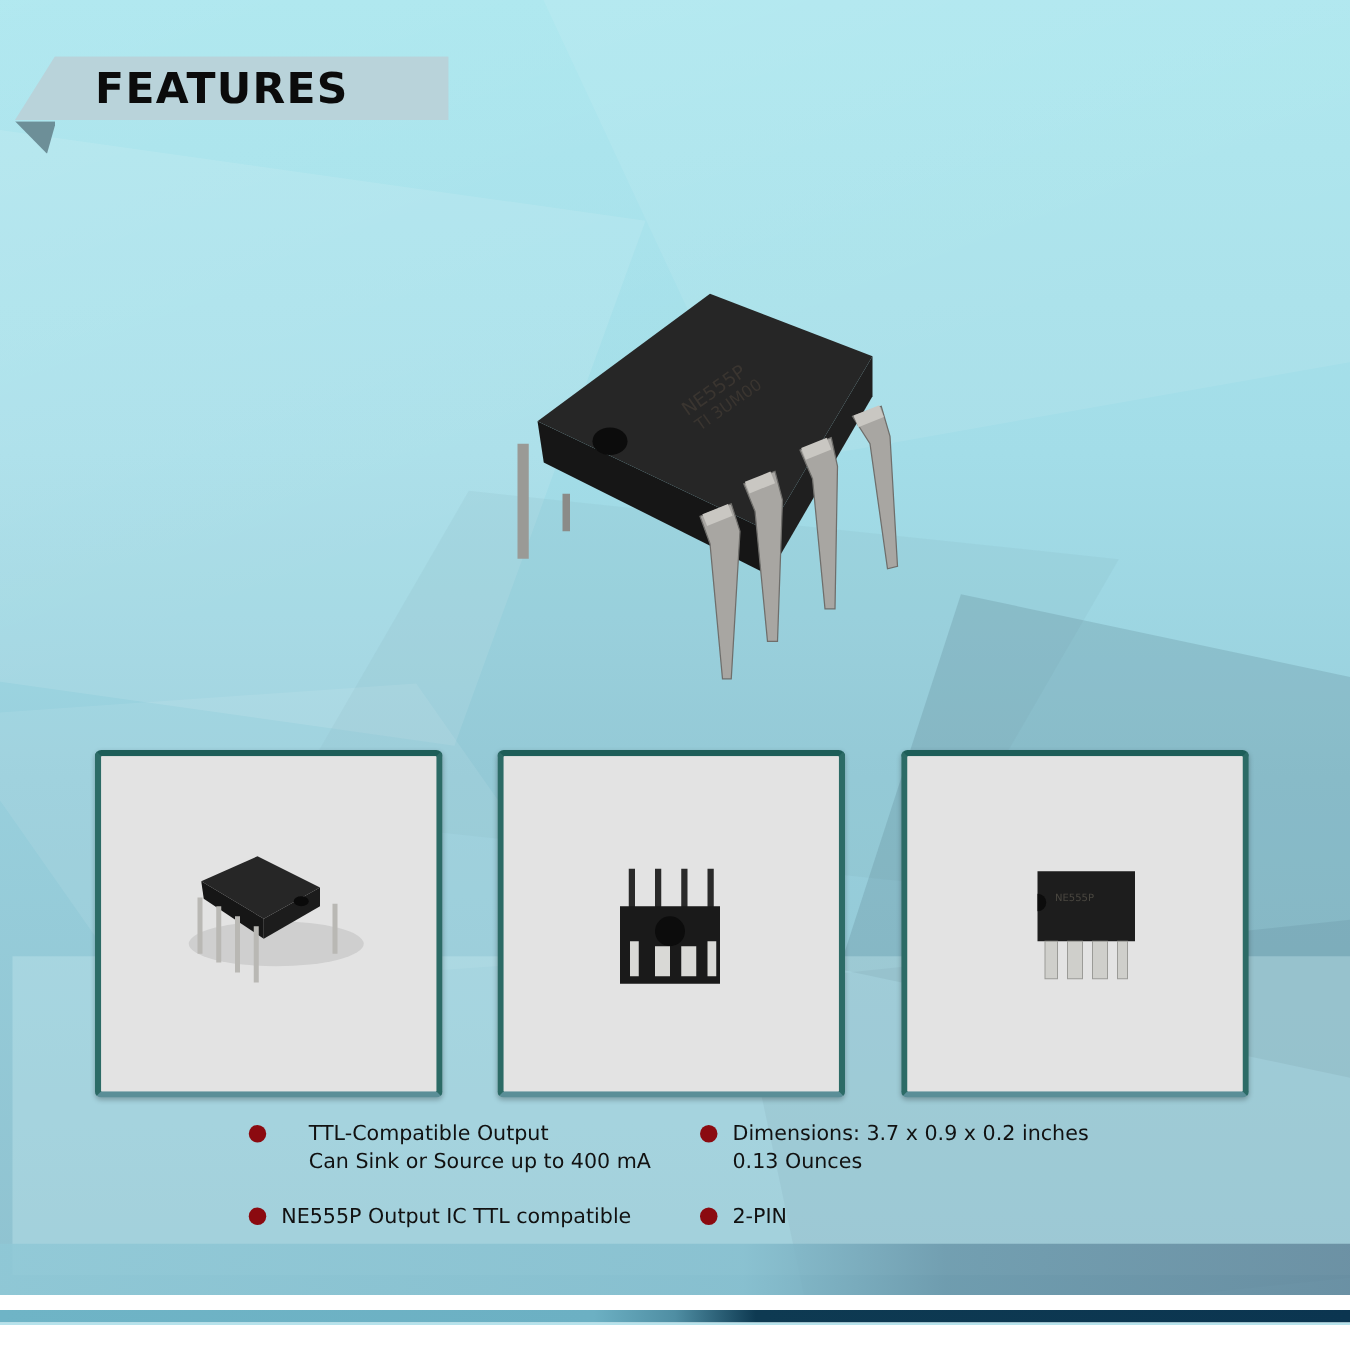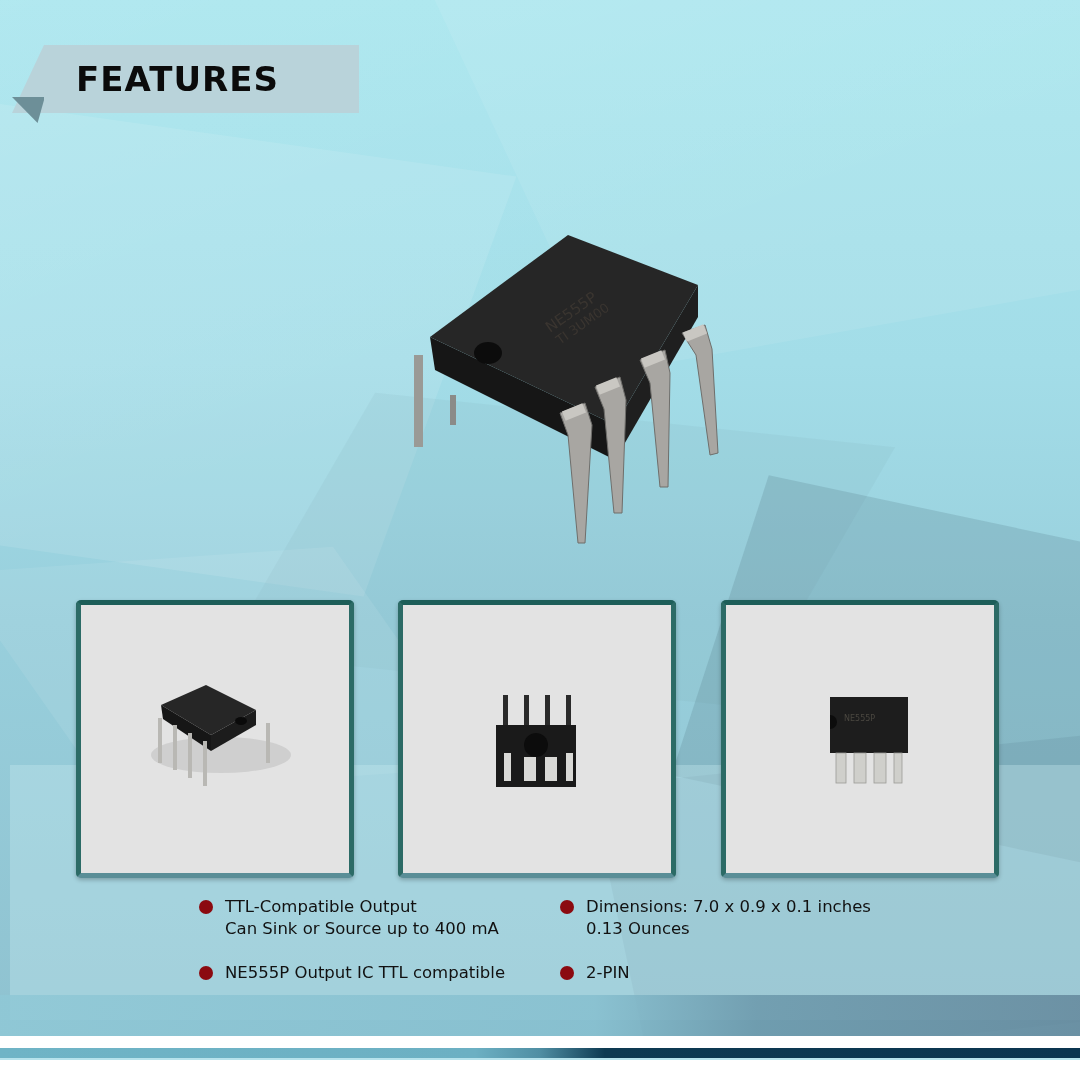--- a/index.html
+++ b/index.html
@@ -36,7 +36,7 @@
 
     
     .banner {
-      position: absolute; left: 12px; top: 45px; width: 347px; height: 68px;
+      position: absolute; left: 12px; top: 45px; width: 347px; height: 51px;
       background: #b9d3da;
       clip-path: polygon(32px 0, 100% 0, 100% 100%, 0 100%);
       display: flex; align-items: center; justify-content: center;

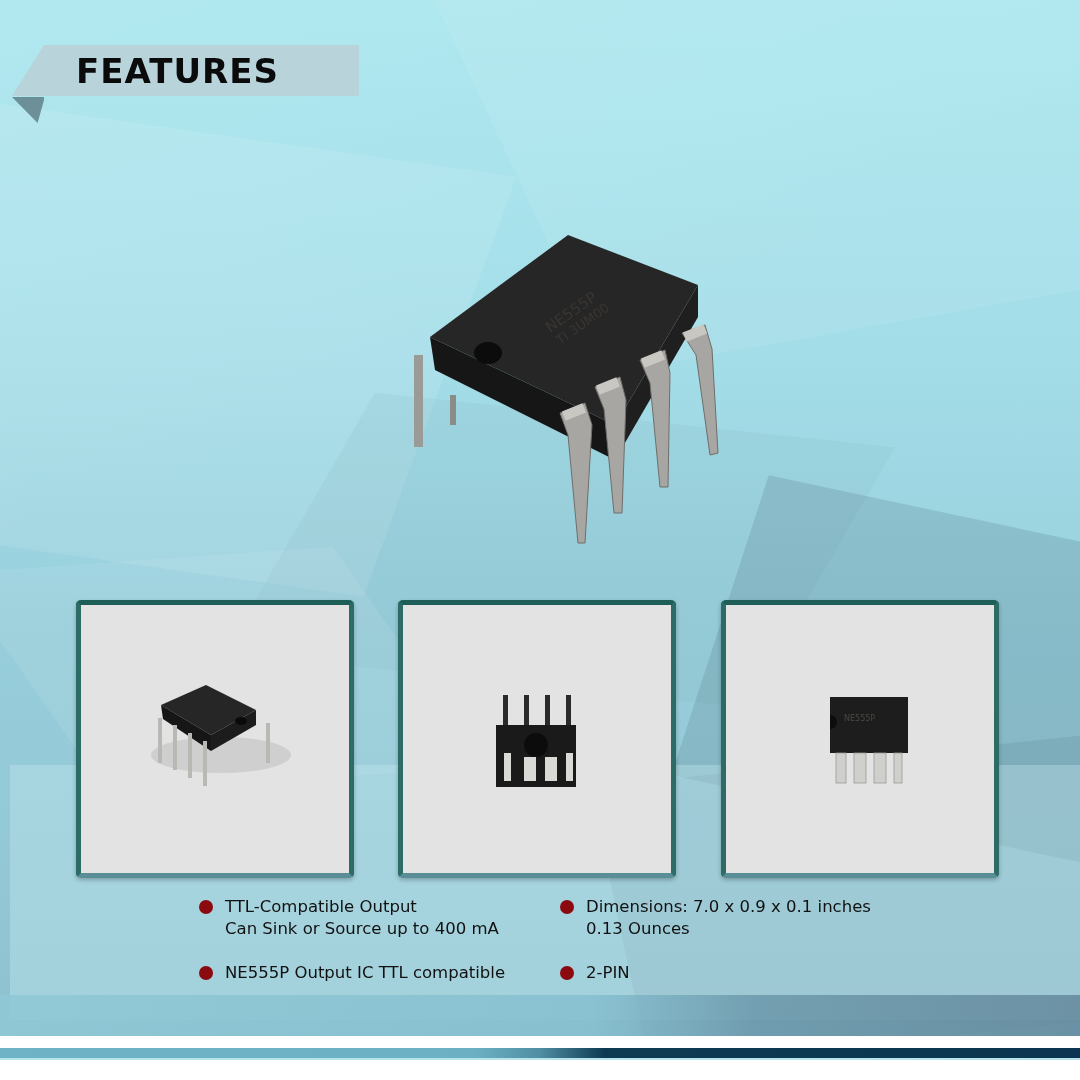--- a/index.html
+++ b/index.html
@@ -86,7 +86,7 @@
       background: #8b0a10; margin-top: 4px; margin-right: 12px; flex: 0 0 14px;
     }
     .feature .lines { display: flex; flex-direction: column; }
-    .feature.fa { left: 199px; top: 0px; }
+    .feature.fa { left: 199px; top: 0px; gap: 22px; }
     .feature.fb { left: 199px; top: 66px; }
     .feature.fc { left: 560px; top: 0px; }
     .feature.fd { left: 560px; top: 66px; }

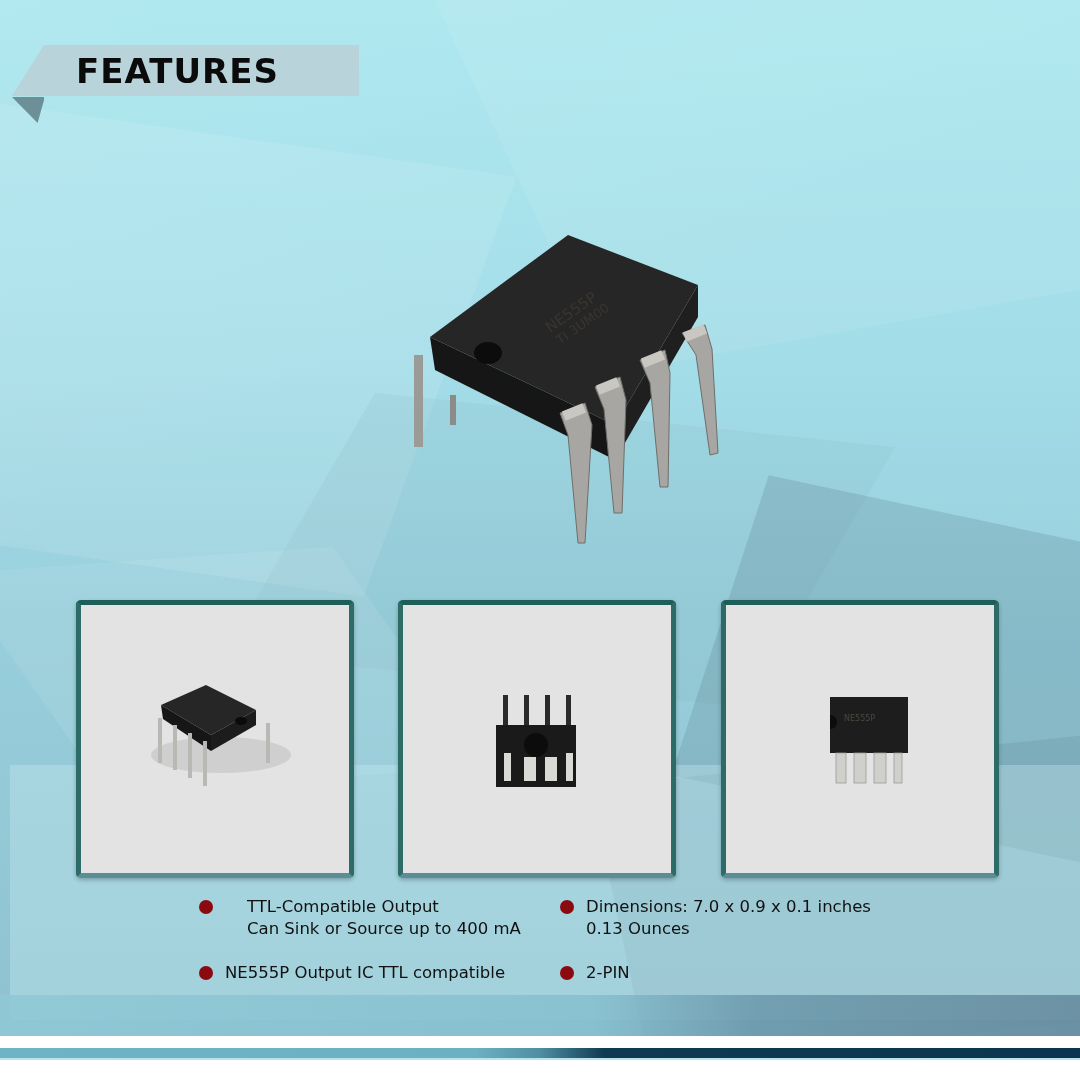--- a/index.html
+++ b/index.html
@@ -217,7 +217,7 @@
   <div class="feature fc">
     <span class="bullet"></span>
     <div class="lines">
-      <span>Dimensions: 7.0 x 0.9 x 0.1 inches</span>
+      <span>Dimensions: 3.7 x 0.9 x 0.2 inches</span>
       <span>0.13 Ounces</span>
     </div>
   </div>

